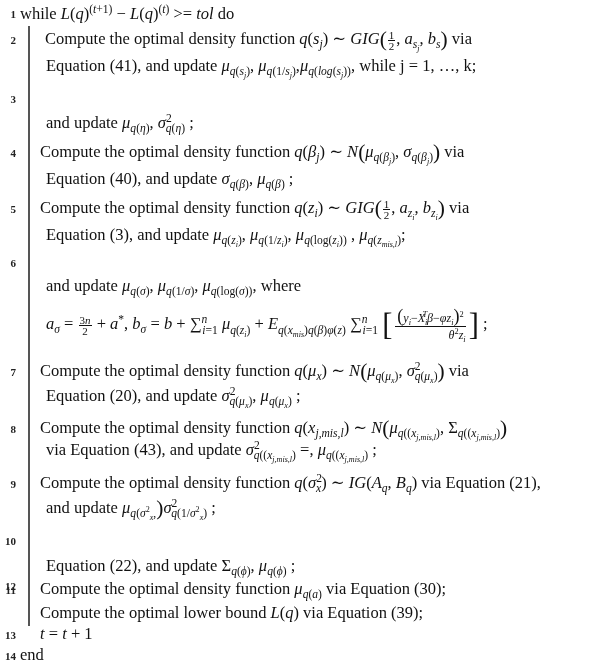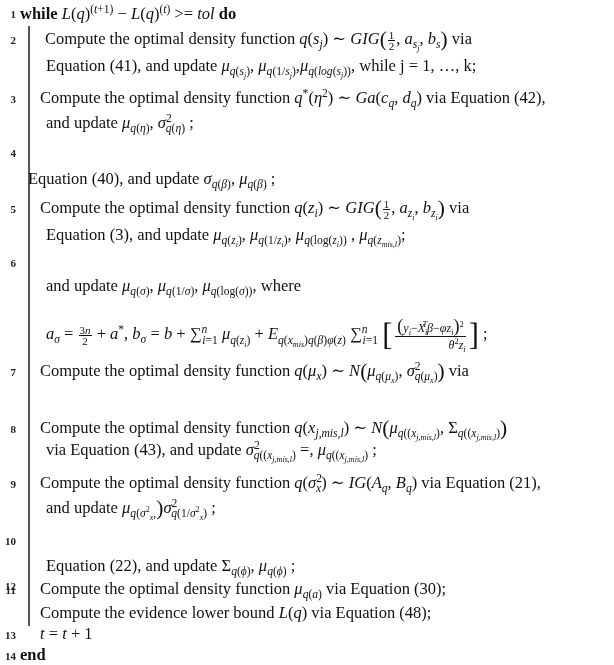--- a/index.html
+++ b/index.html
@@ -10,7 +10,7 @@
         font-size:11px; font-weight:bold; color:#222; }
   .row { position:absolute; font-size:16.5px; white-space:nowrap; line-height:20px; }
   .bar { position:absolute; left:28px; top:26px; width:1.5px; height:600px; background:#555; }
-  .kw { font-weight:bold; }
+  .kw { font-weight:normal; }
   i, .it { font-style:italic; }
   sub, sup { font-size:70%; line-height:0; }
   .frac { display:inline-block; vertical-align:middle; text-align:center; font-size:11px; line-height:10px; margin:0 1px; }

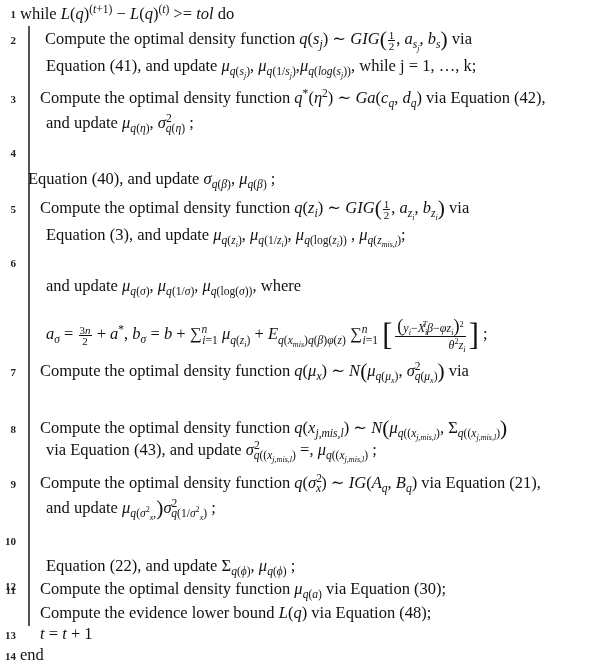--- a/index.html
+++ b/index.html
@@ -48,11 +48,6 @@
   </div>
 
   <span class="ln" style="top:93px">3</span>
-  <div class="row" style="left:40px;top:88px">
-    <span>Compute the optimal density function</span>
-    <i>q</i><sup>*</sup>(<i>η</i><sup>2</sup>) ∼ <i>Ga</i>(<i>c<sub>q</sub></i>, <i>d<sub>q</sub></i>)
-    <span>via Equation</span> <span>(42),</span>
-  </div>
   <div class="row" style="left:46px;top:113px">
     <span>and update</span>
     <i>μ</i><sub><i>q</i>(<i>η</i>)</sub>, <i>σ</i><sup>2</sup><sub style="margin-left:-6px"><i>q</i>(<i>η</i>)</sub> ;

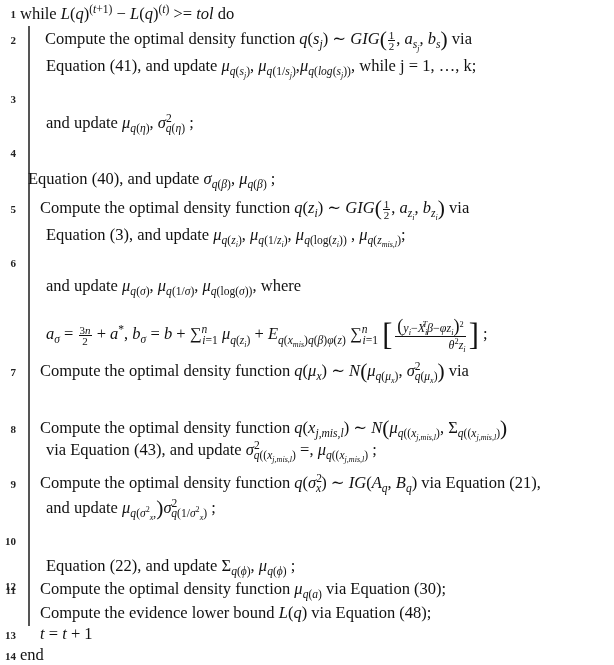--- a/index.html
+++ b/index.html
@@ -54,6 +54,11 @@
   </div>
 
   <span class="ln" style="top:147px">4</span>
+  <div class="row" style="left:40px;top:142px">
+    <span>Compute the optimal density function</span>
+    <i>q</i>(<i>β<sub>j</sub></i>) ∼ <i>N</i><span class="big">(</span><i>μ</i><sub><i>q</i>(<i>β<sub>j</sub></i>)</sub>, <i>σ</i><sub><i>q</i>(<i>β<sub>j</sub></i>)</sub><span class="big">)</span>
+    <span>via</span>
+  </div>
   <div class="row" style="left:28px;top:169px">
     <span>Equation</span> <span>(40),</span>
     <span>and update</span>

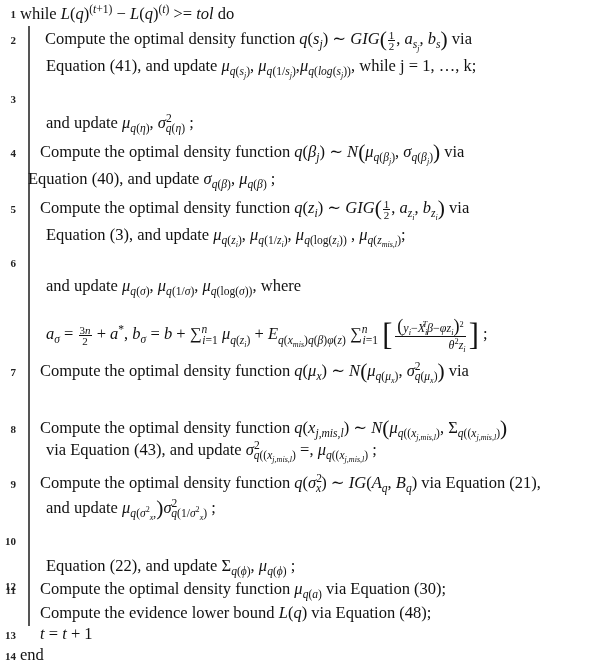--- a/index.html
+++ b/index.html
@@ -59,7 +59,7 @@
     <i>q</i>(<i>β<sub>j</sub></i>) ∼ <i>N</i><span class="big">(</span><i>μ</i><sub><i>q</i>(<i>β<sub>j</sub></i>)</sub>, <i>σ</i><sub><i>q</i>(<i>β<sub>j</sub></i>)</sub><span class="big">)</span>
     <span>via</span>
   </div>
-  <div class="row" style="left:28px;top:169px">
+  <div class="row" style="left:46px;top:169px">
     <span>Equation</span> <span>(40),</span>
     <span>and update</span>
     <i>σ</i><sub><i>q</i>(<i>β</i>)</sub>, <i>μ</i><sub><i>q</i>(<i>β</i>)</sub> ;

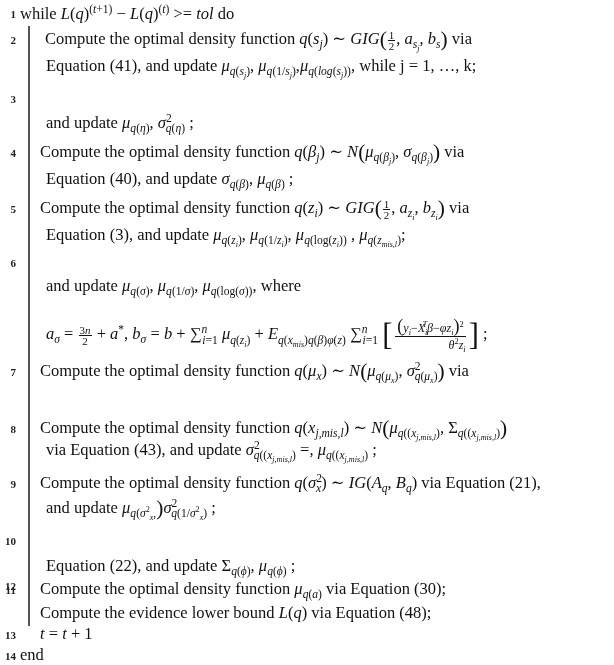--- a/index.html
+++ b/index.html
@@ -83,7 +83,7 @@
     <i>μ</i><sub><i>q</i>(<i>σ</i>)</sub>, <i>μ</i><sub><i>q</i>(1/<i>σ</i>)</sub>, <i>μ</i><sub><i>q</i>(log(<i>σ</i>))</sub>,
     <span>where</span>
   </div>
-  <div class="row" style="left:46px;top:318px">
+  <div class="row" style="left:46px;top:308px">
     <i>a<sub>σ</sub></i> = <span class="frac"><span class="n">3<i>n</i></span><span class="d">2</span></span> + <i>a</i><sup>*</sup>, <i>b<sub>σ</sub></i> = <i>b</i> + ∑<sup><i>n</i></sup><sub style="margin-left:-5px"><i>i</i>=1</sub> <i>μ</i><sub><i>q</i>(<i>z<sub>i</sub></i>)</sub> + <i>E</i><sub><i>q</i>(<i>x<sub>mis</sub></i>)<i>q</i>(<i>β</i>)<i>φ</i>(<i>z</i>)</sub> ∑<sup><i>n</i></sup><sub style="margin-left:-5px"><i>i</i>=1</sub>
     <span class="bigb">[</span><span class="tallfrac"><span class="n"><span style="font-size:150%">(</span><i>y<sub>i</sub></i>−<i>X</i><sub><i>i</i></sub><sup style="margin-left:-5px"><i>T</i></sup><i>β</i>−<i>φz<sub>i</sub></i><span style="font-size:150%">)</span><sup>2</sup></span><span class="d"><i>θ</i><sup>2</sup><i>z<sub>i</sub></i></span></span><span class="bigb">]</span> ;
   </div>

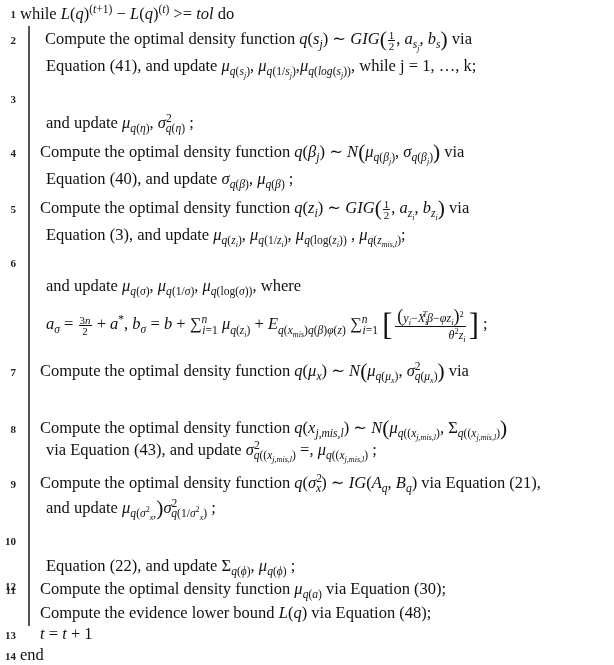--- a/index.html
+++ b/index.html
@@ -94,6 +94,11 @@
     <i>q</i>(<i>μ<sub>x</sub></i>) ∼ <i>N</i><span class="big">(</span><i>μ</i><sub><i>q</i>(<i>μ<sub>x</sub></i>)</sub>, <i>σ</i><sup>2</sup><sub style="margin-left:-6px"><i>q</i>(<i>μ<sub>x</sub></i>)</sub><span class="big">)</span>
     <span>via</span>
   </div>
+  <div class="row" style="left:46px;top:386px">
+    <span>Equation</span> <span>(20),</span>
+    <span>and update</span>
+    <i>σ</i><sup>2</sup><sub style="margin-left:-6px"><i>q</i>(<i>μ<sub>x</sub></i>)</sub>, <i>μ</i><sub><i>q</i>(<i>μ<sub>x</sub></i>)</sub> ;
+  </div>
 
   <span class="ln" style="top:423px">8</span>
   <div class="row" style="left:40px;top:418px">

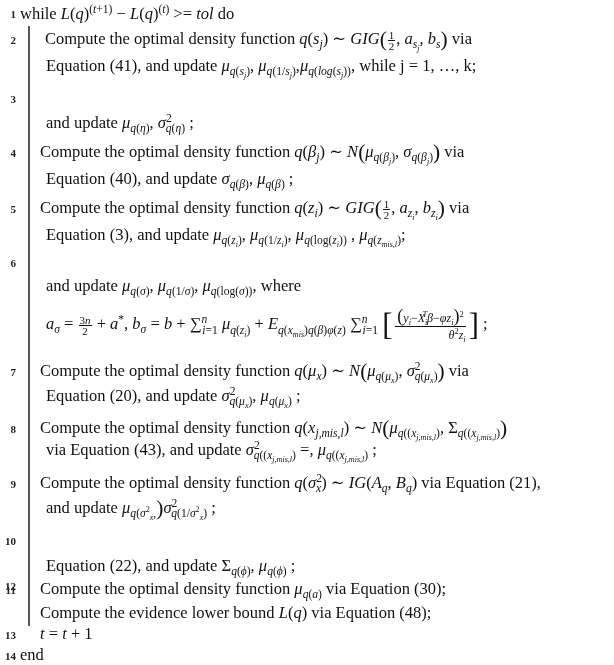--- a/index.html
+++ b/index.html
@@ -138,7 +138,7 @@
 
   <span class="ln" style="top:580px">12</span>
   <div class="row" style="left:40px;top:603px">
-    <span>Compute the evidence lower bound</span>
+    <span>Compute the optimal lower bound</span>
     <i>L</i>(<i>q</i>)
     <span>via Equation</span> <span>(48);</span>
   </div>

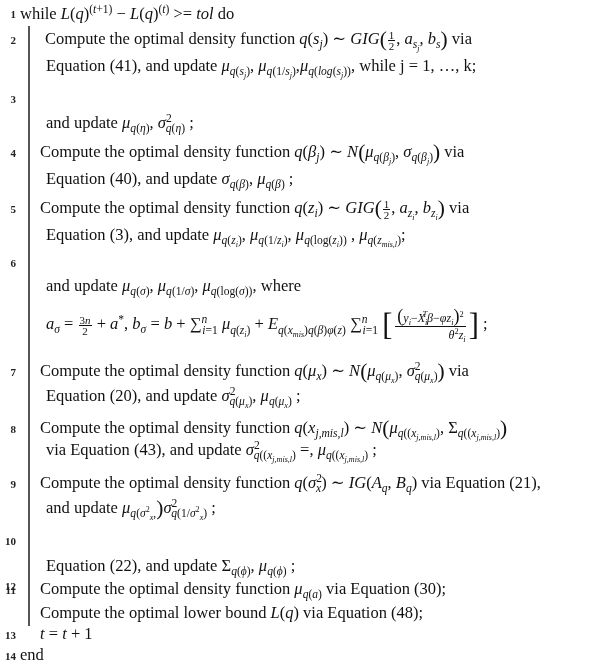--- a/index.html
+++ b/index.html
@@ -140,7 +140,7 @@
   <div class="row" style="left:40px;top:603px">
     <span>Compute the optimal lower bound</span>
     <i>L</i>(<i>q</i>)
-    <span>via Equation</span> <span>(48);</span>
+    <span>via Equation</span> <span>(39);</span>
   </div>
 
   <span class="ln" style="top:629px">13</span>

